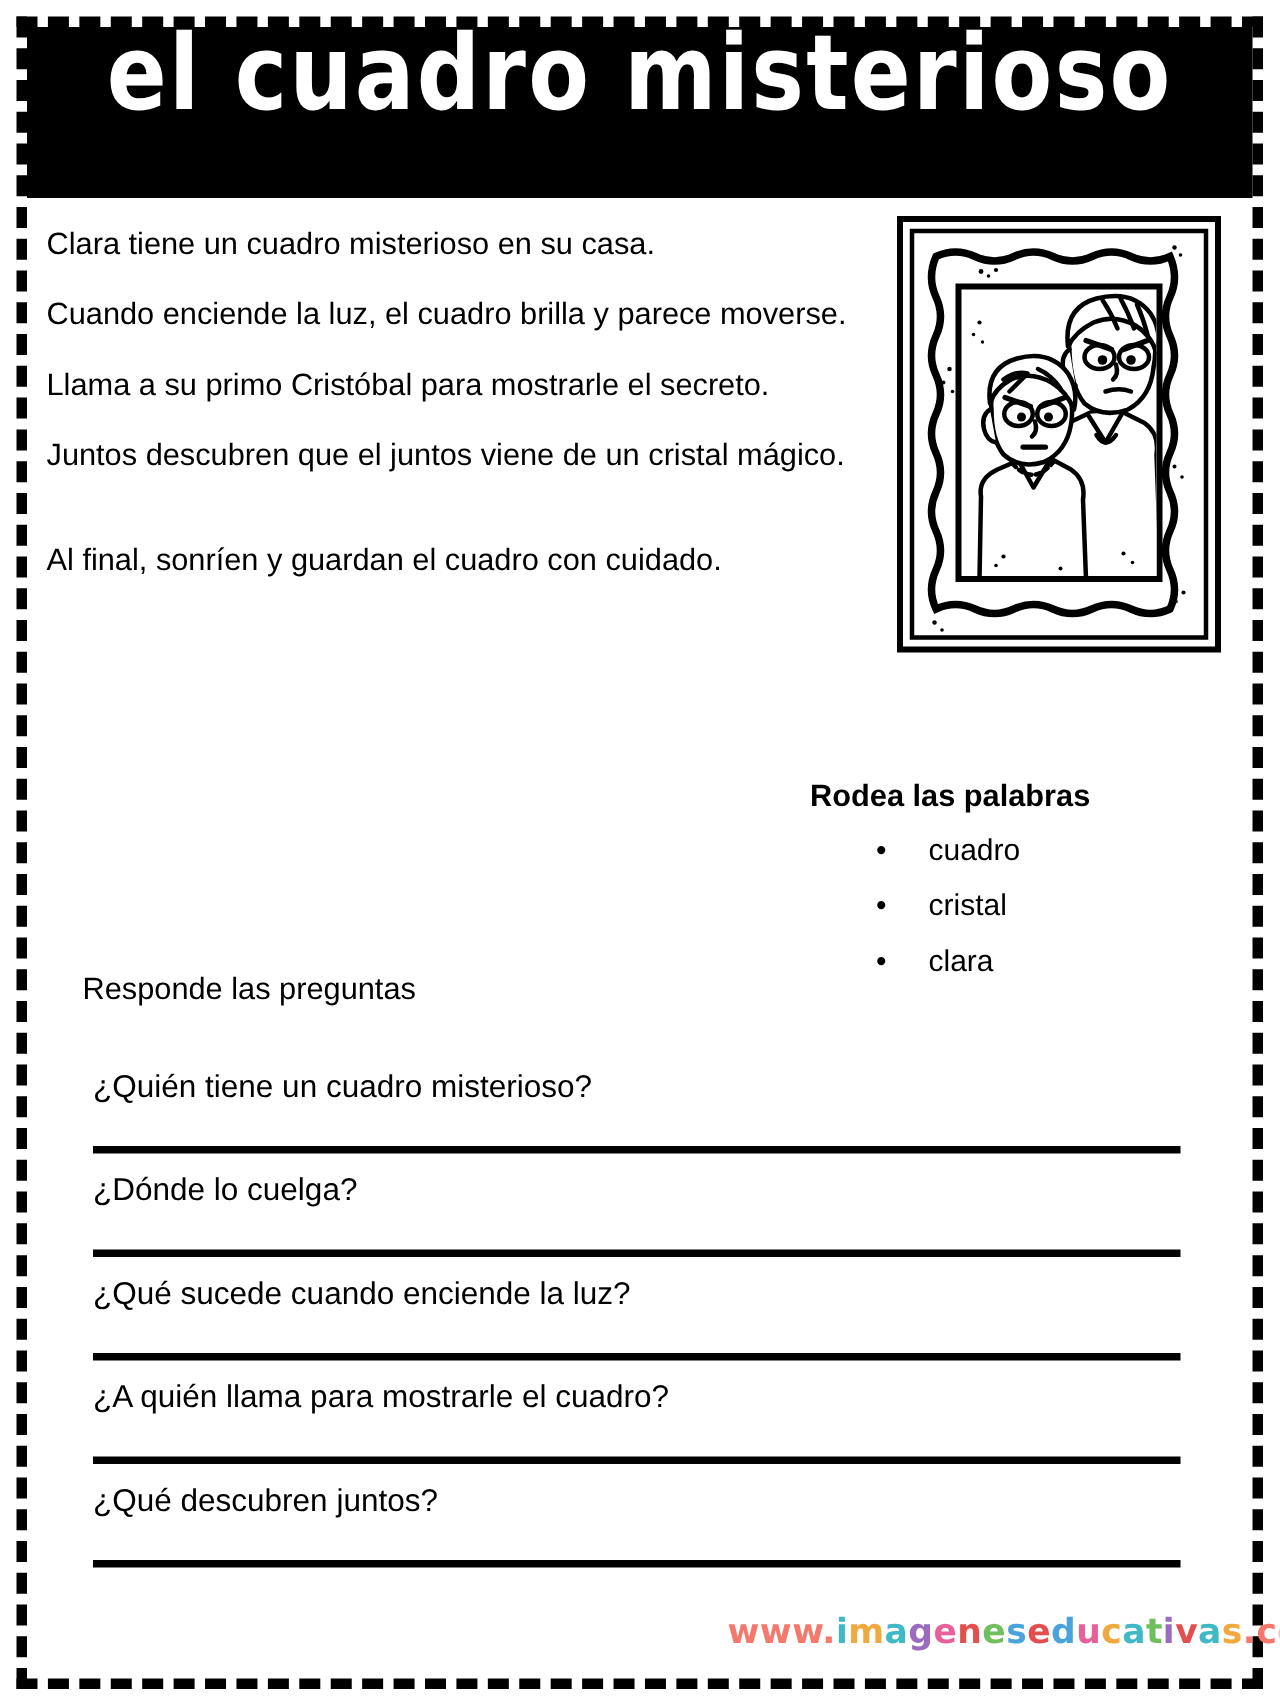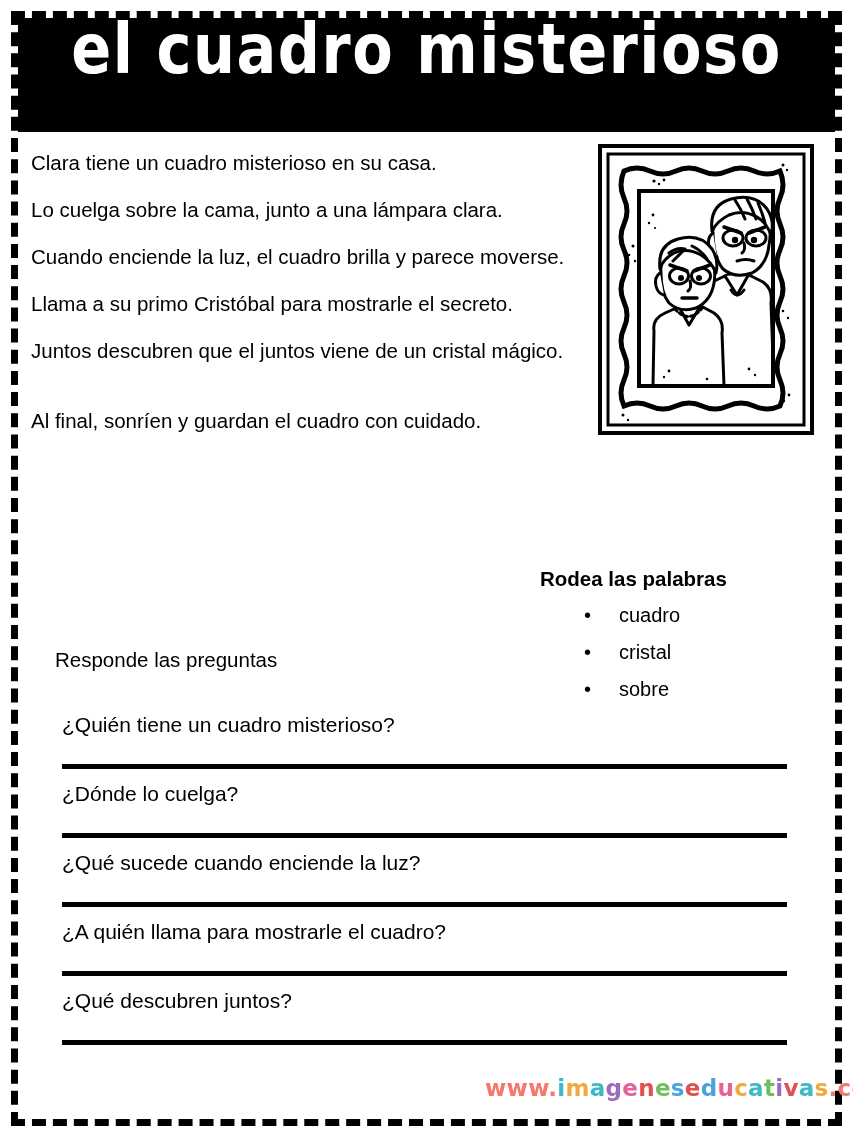--- a/index.html
+++ b/index.html
@@ -164,7 +164,6 @@
 
 <div id="story">
   <p class="para">Clara tiene un cuadro misterioso en su casa.</p>
-  <p class="para">Lo cuelga sobre la cama, junto a una lámpara clara.</p>
   <p class="para">Cuando enciende la luz, el cuadro brilla y parece moverse.</p>
   <p class="para">Llama a su primo Cristóbal para mostrarle el secreto.</p>
   <p class="para">Juntos descubren que el juntos viene de un cristal mágico.</p>

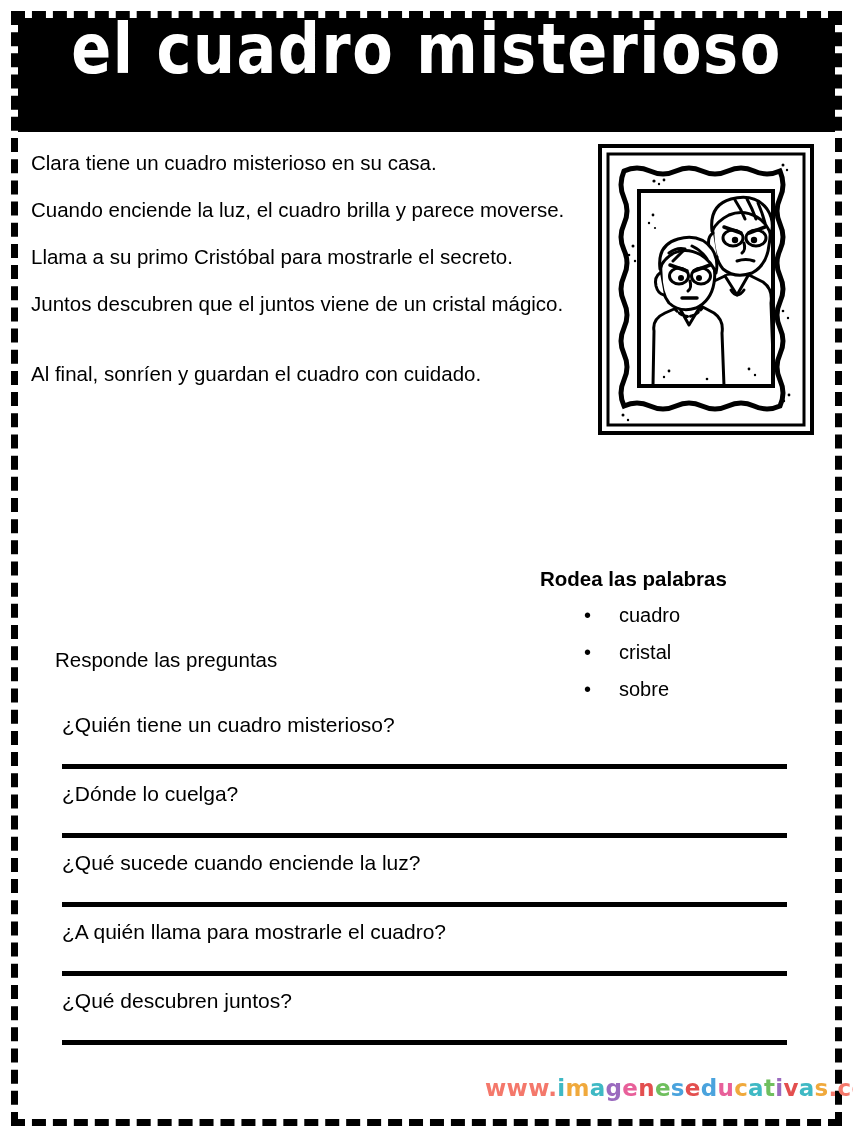--- a/index.html
+++ b/index.html
@@ -82,7 +82,7 @@
   #circle-words {
     position: absolute;
     left: 540px;
-    top: 567px;
+    top: 519px;
     width: 280px;
   }
   #circle-words-title {

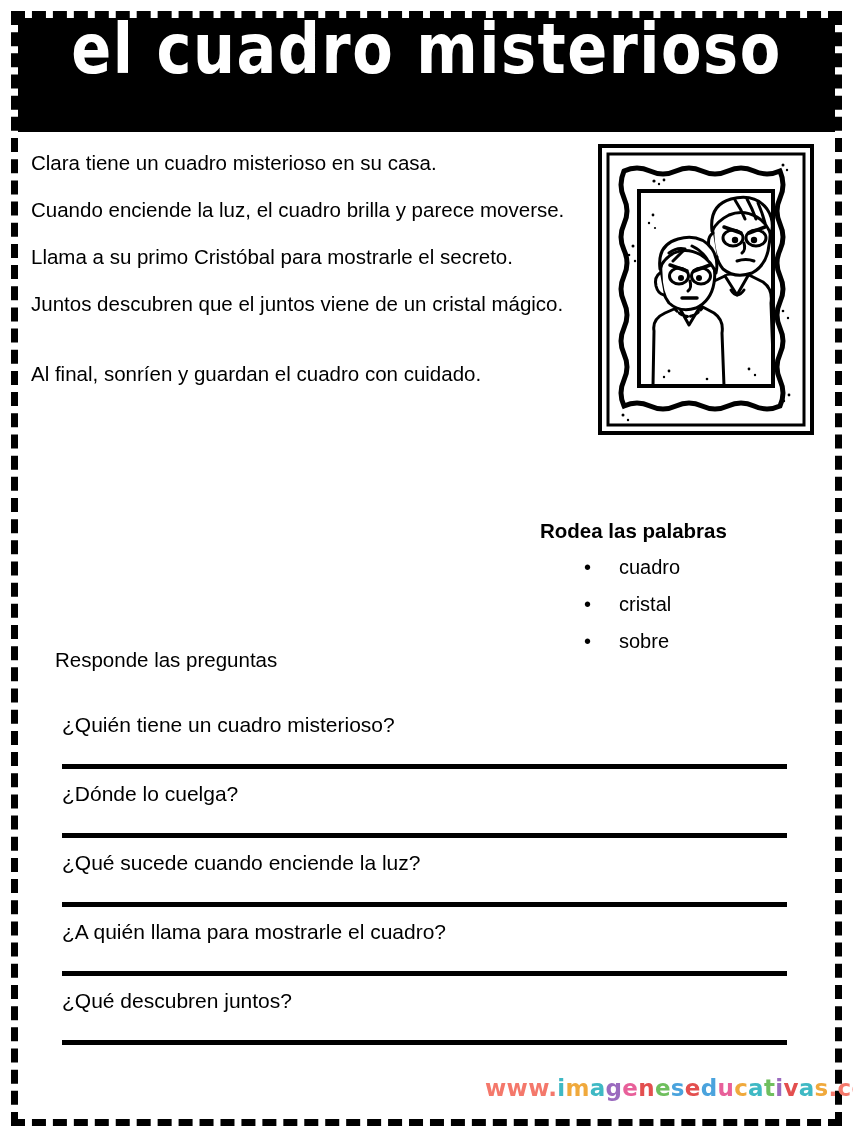--- a/index.html
+++ b/index.html
@@ -282,7 +282,7 @@
   <ul id="circle-words-list">
     <li>cuadro</li>
     <li>cristal</li>
-    <li>sobre</li>
+    <li>clara</li>
   </ul>
 </div>
 

